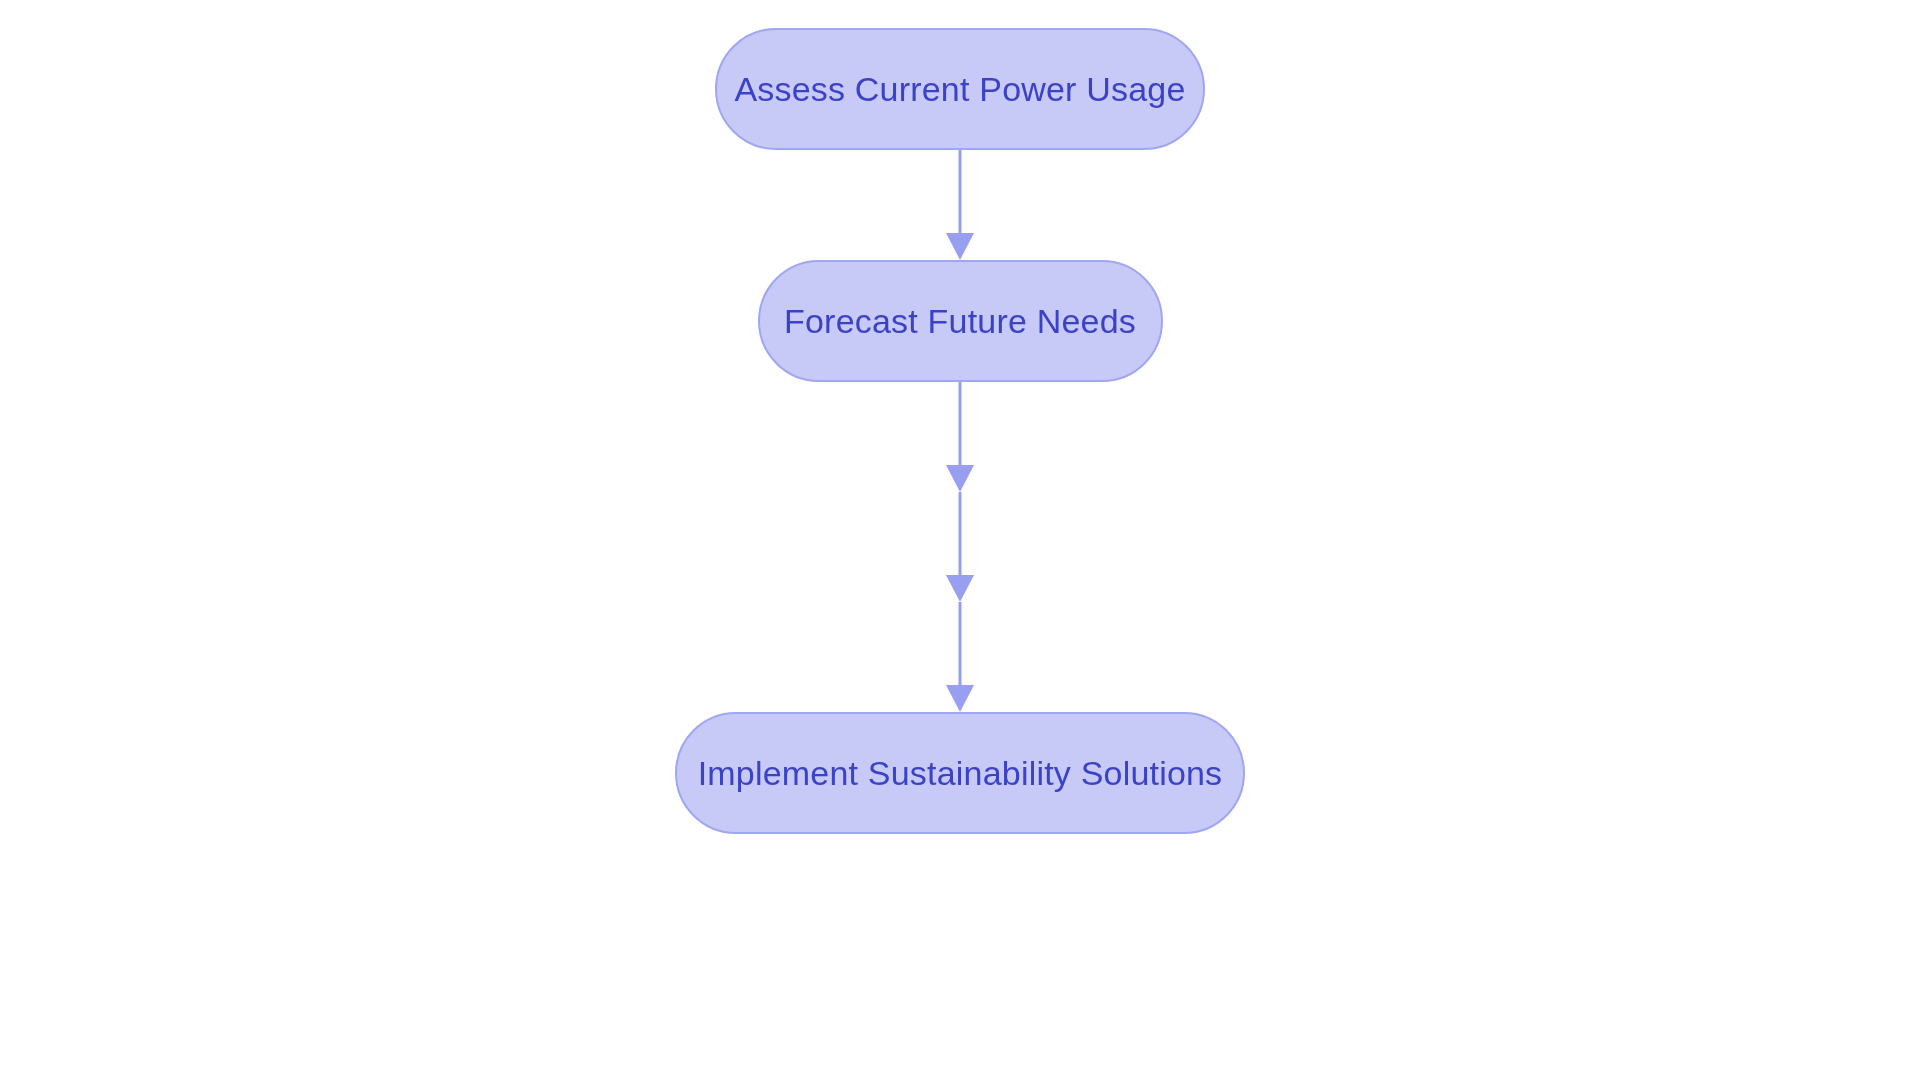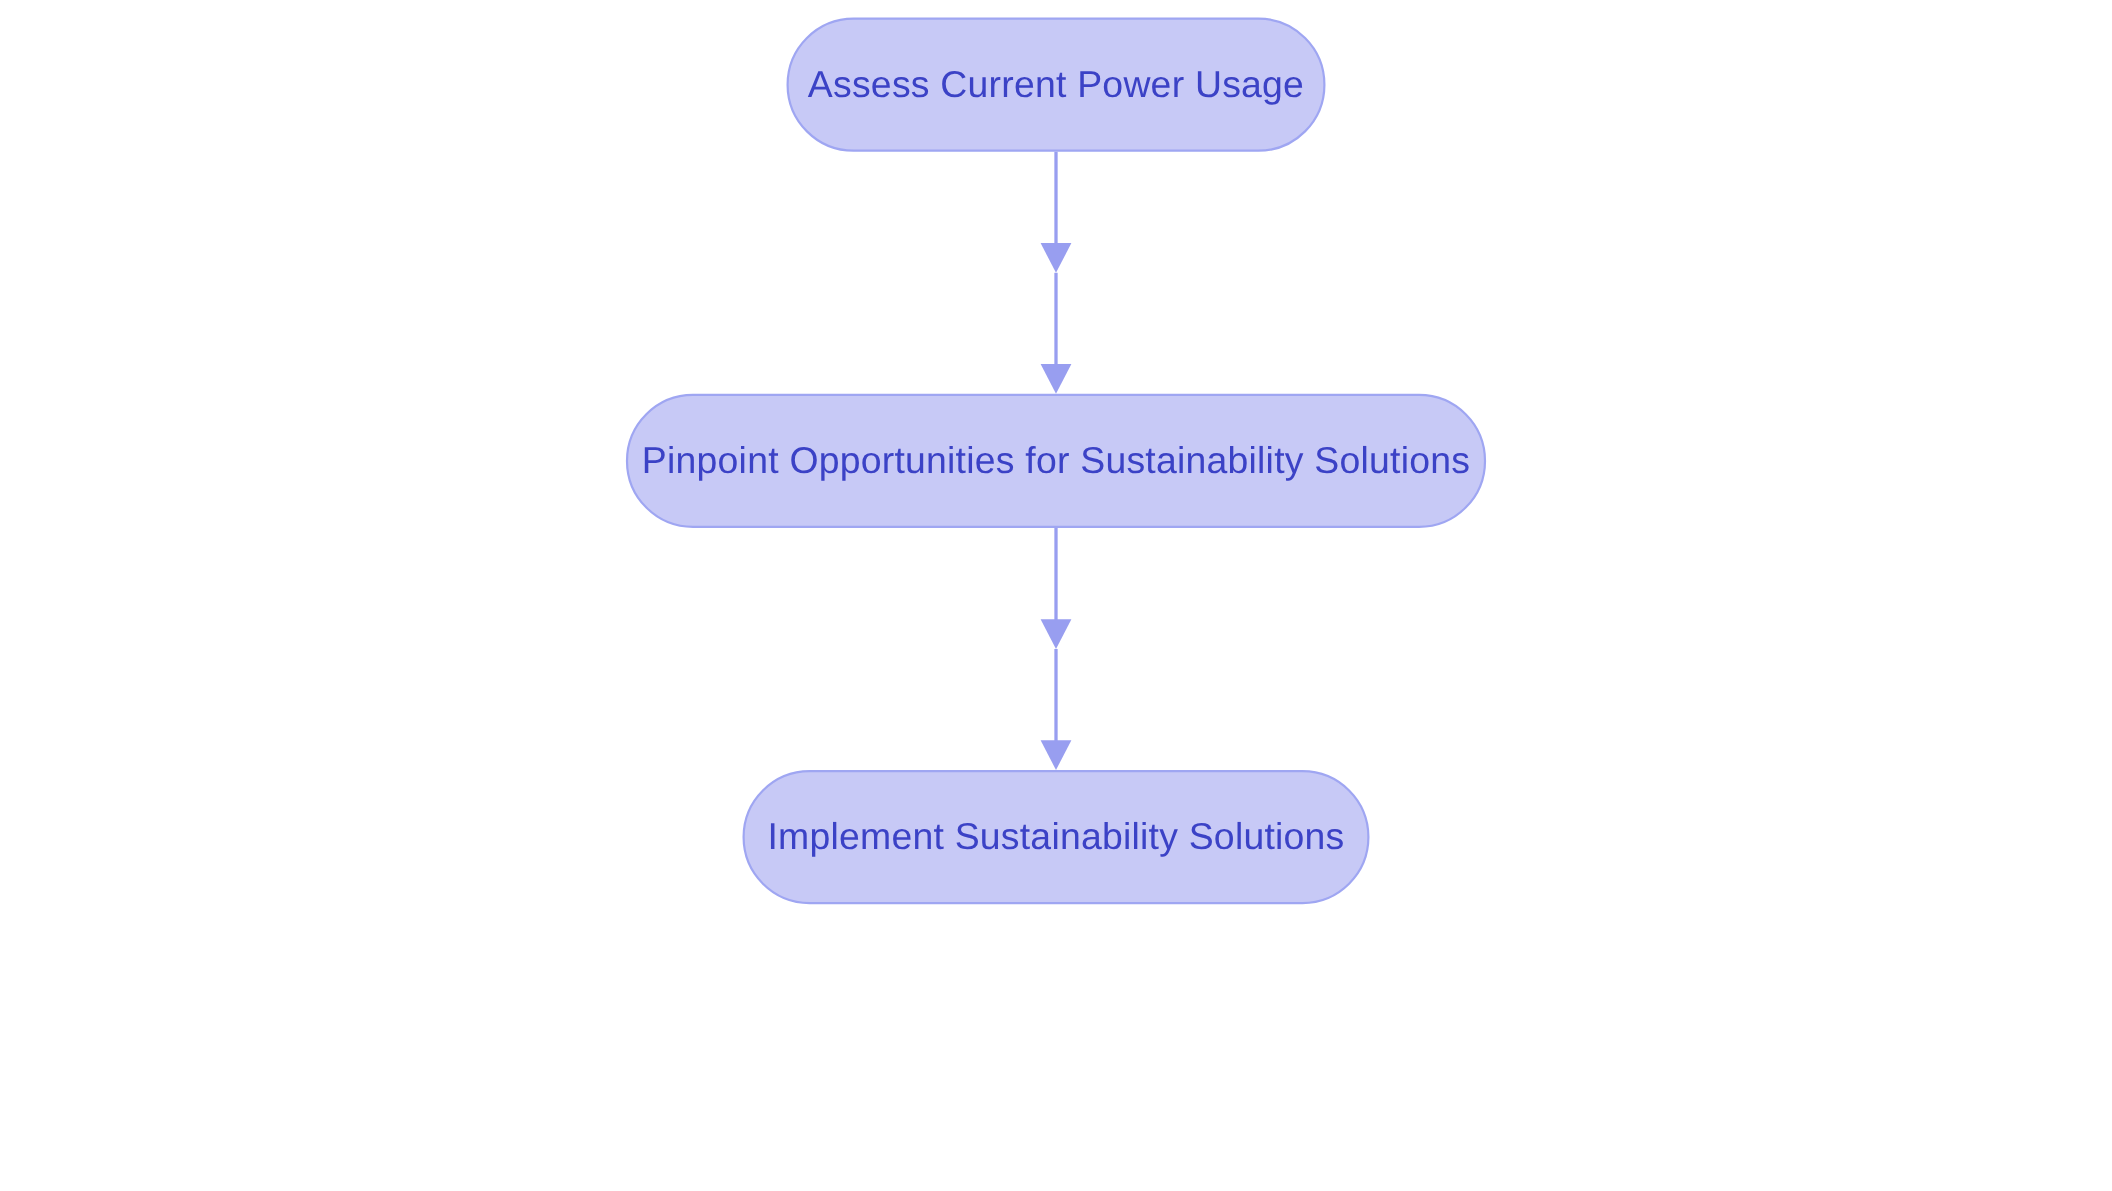--- a/index.html
+++ b/index.html
@@ -20,7 +20,7 @@
   .canvas {
     width: 1920px;
     height: 1083px;
-    padding-top: 16px;
+    padding-top: 28px;
     display: flex;
     flex-direction: column;
     align-items: center;

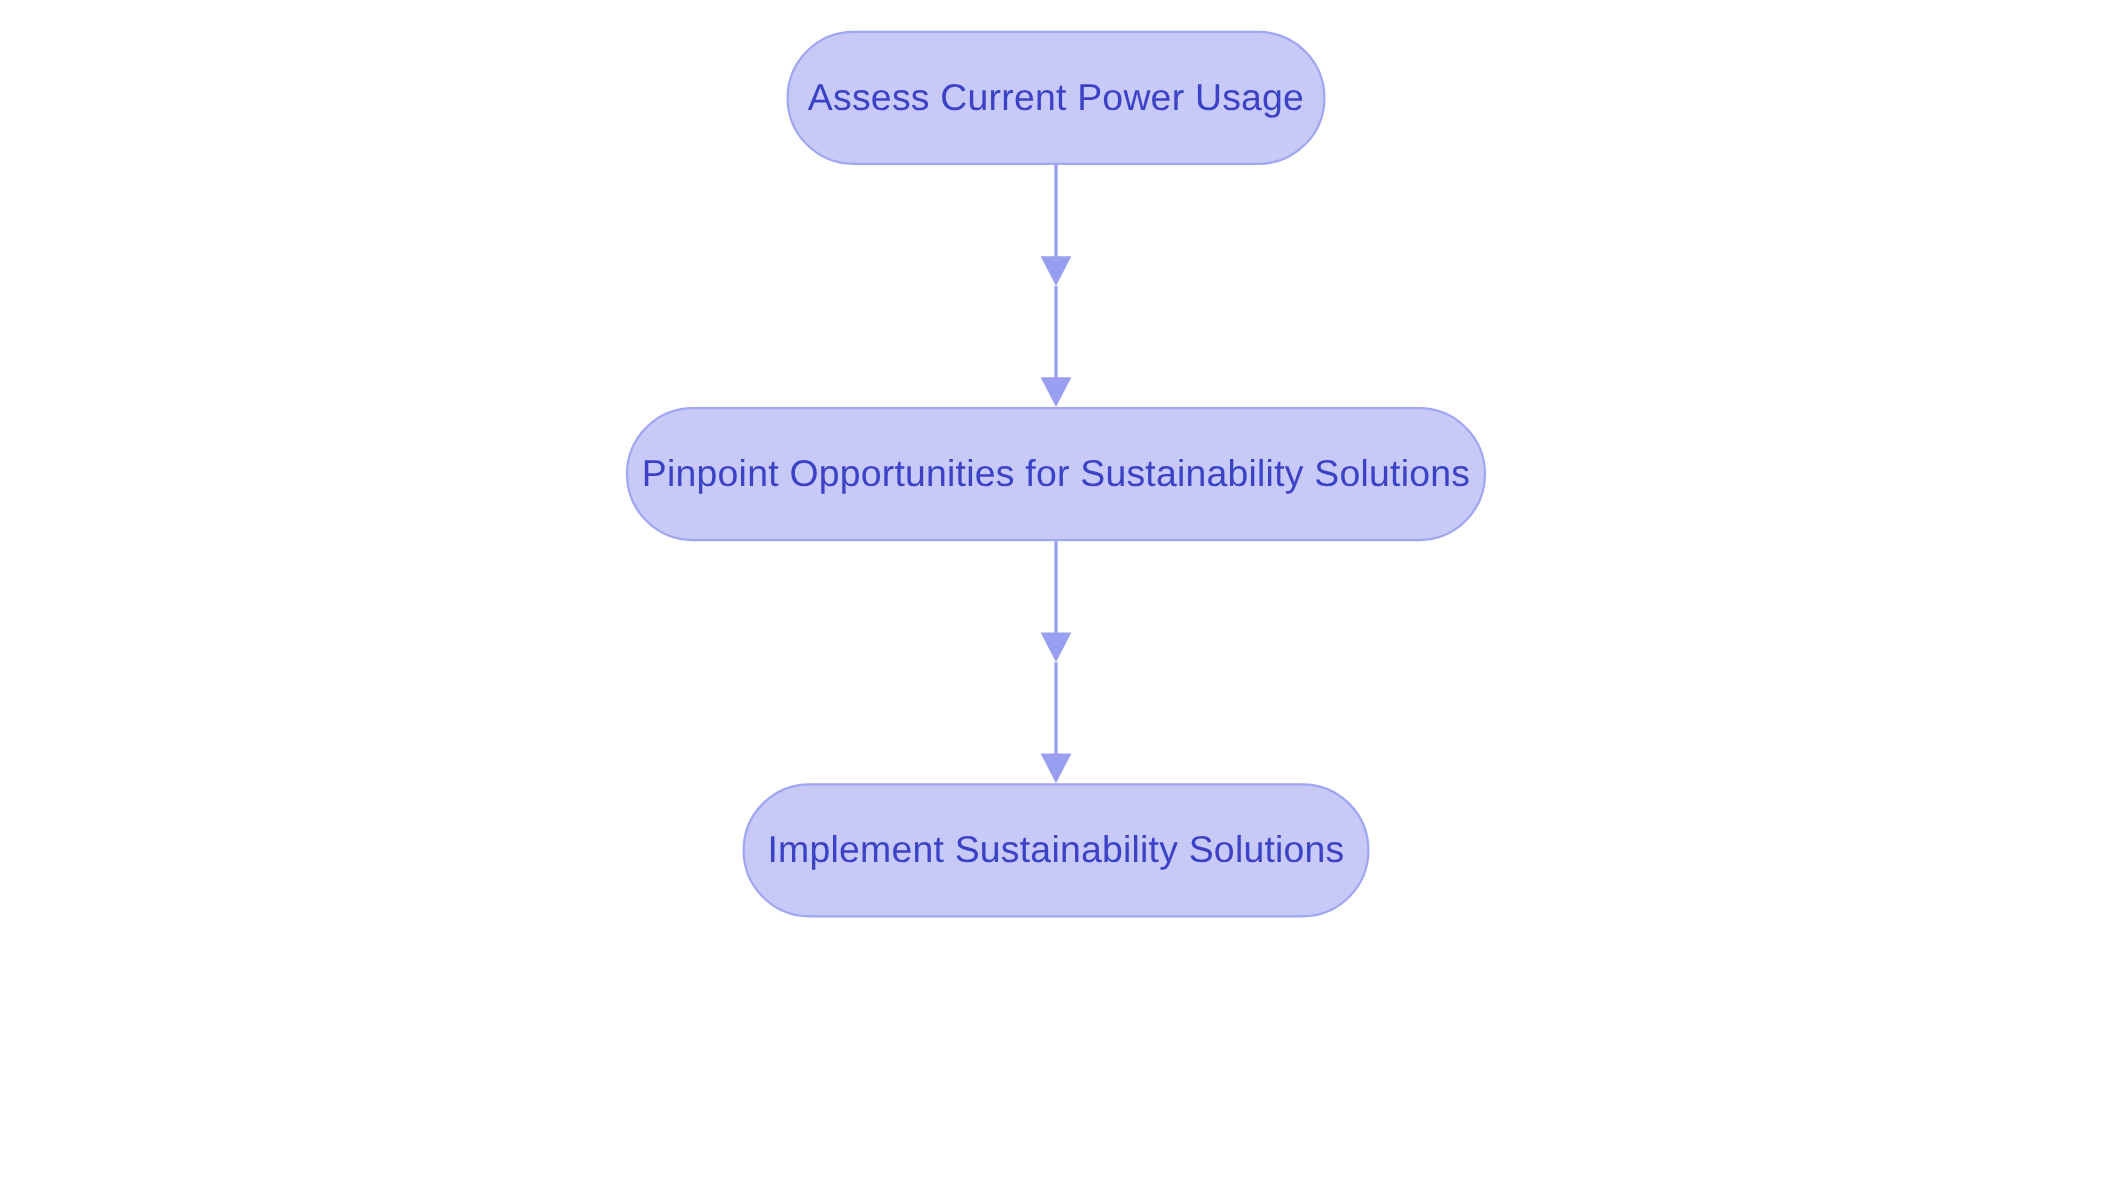--- a/index.html
+++ b/index.html
@@ -86,6 +86,9 @@
     <div class="head"></div>
   </div>
 
+  <div class="node node-2">
+    <span>Forecast Future Needs</span>
+  </div>
 
   <div class="connector">
     <div class="shaft"></div>

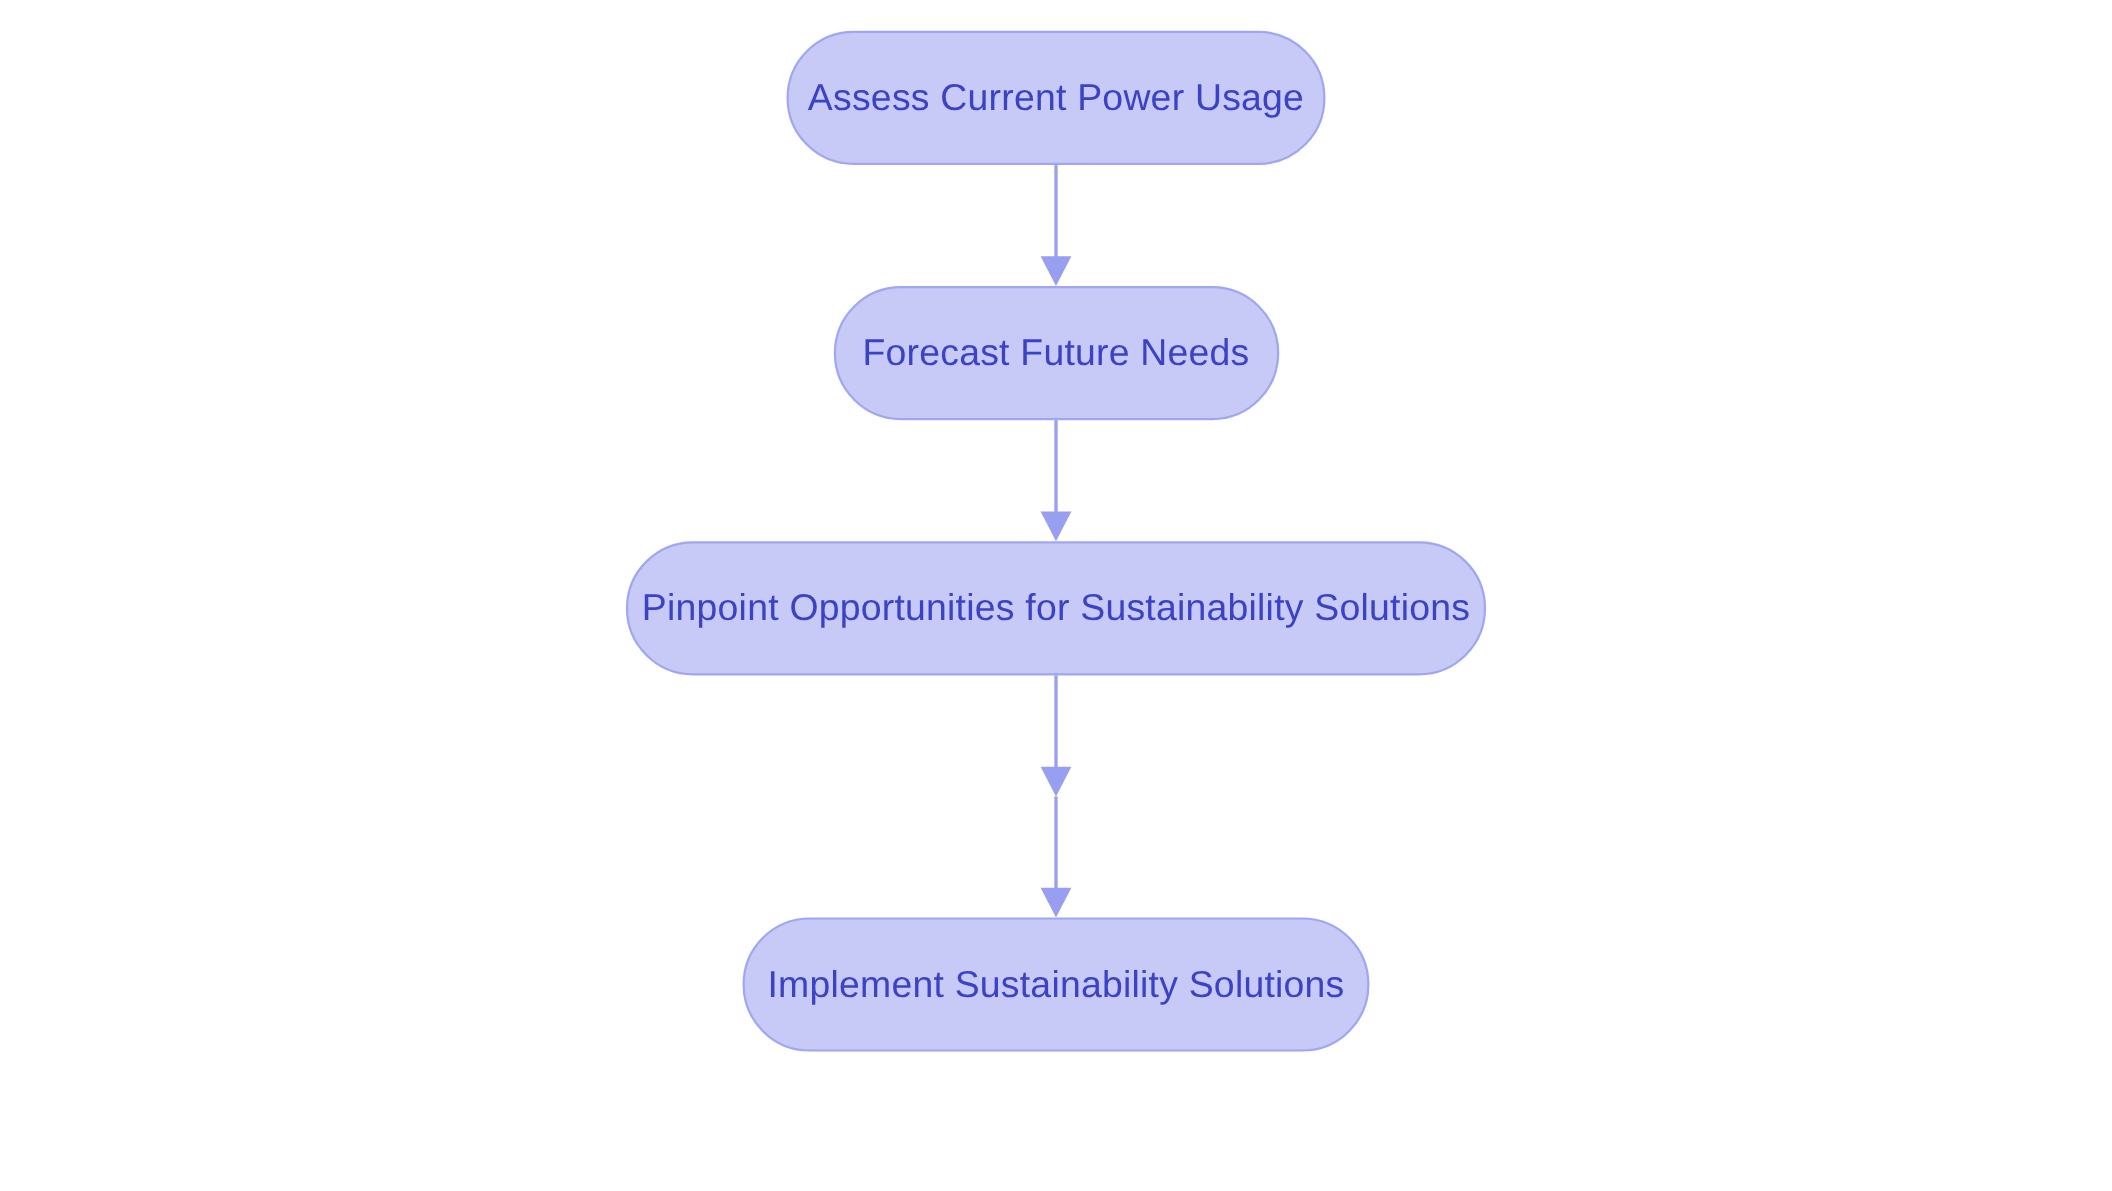--- a/index.html
+++ b/index.html
@@ -95,9 +95,6 @@
     <div class="head"></div>
   </div>
 
-  <div class="node node-3">
-    <span>Pinpoint Opportunities for Sustainability Solutions</span>
-  </div>
 
   <div class="connector">
     <div class="shaft"></div>

